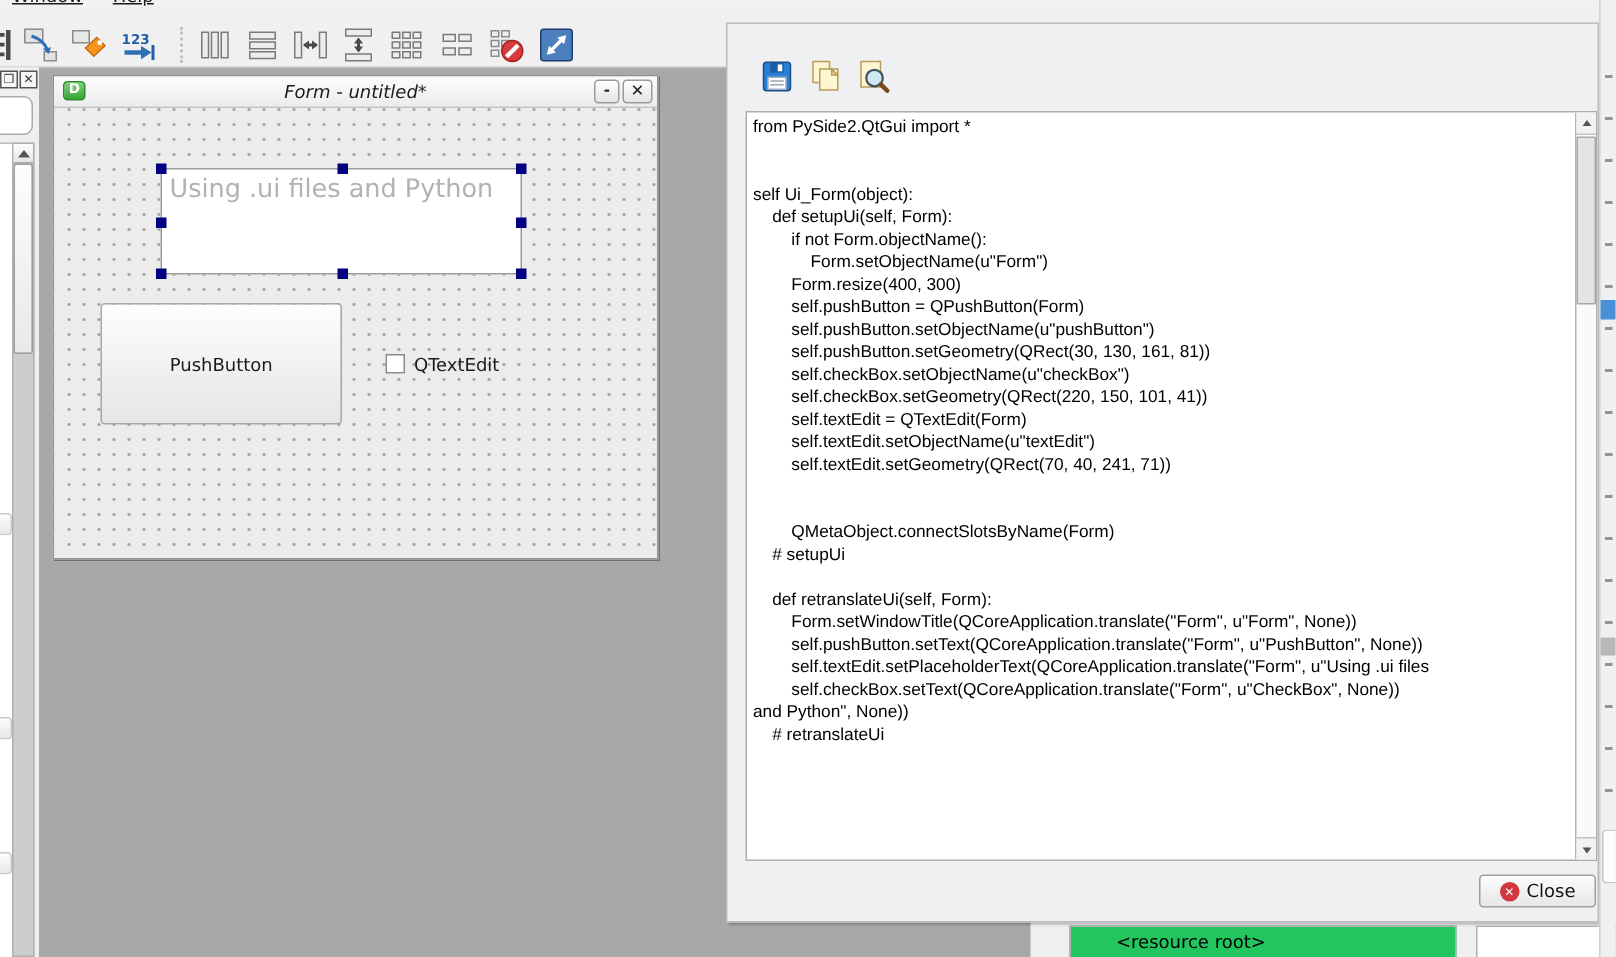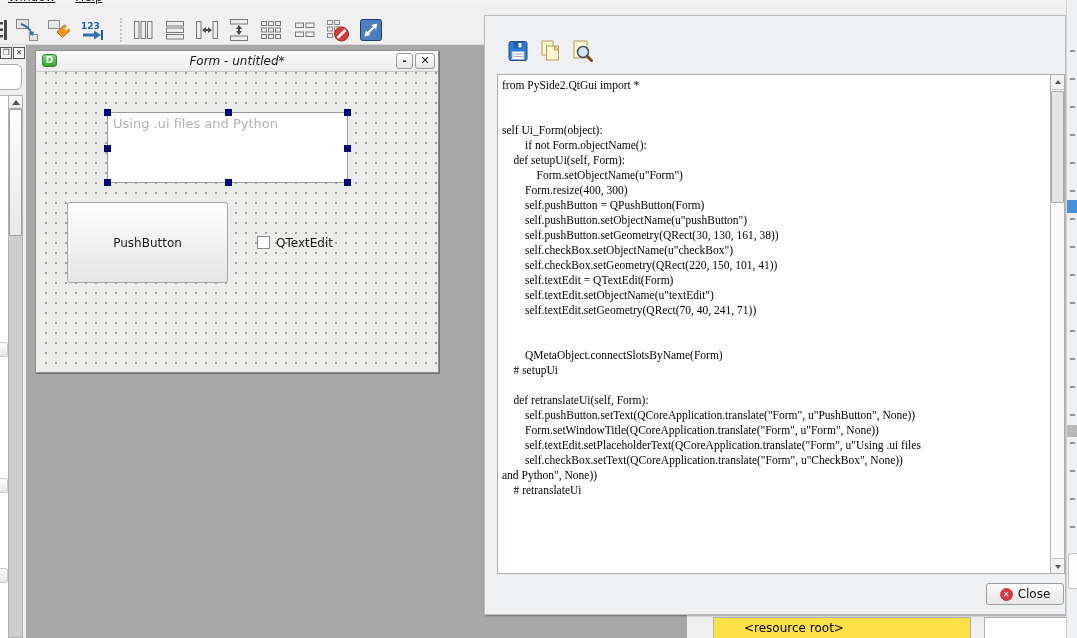--- a/index.html
+++ b/index.html
@@ -61,7 +61,7 @@
   .dlg-icon{position:absolute;top:23px;width:24px;height:24px;}
   .code-area{position:absolute;left:12px;top:58px;width:568px;height:500px;background:#fff;border:1px solid #adadad;overflow:hidden;}
   .code-pane{position:absolute;left:0;top:0;right:14px;bottom:0;padding:3px 0 0 4px;overflow:hidden;}
-  .code-line{min-height:15px;line-height:15px;white-space:pre;font-family:Liberation Serif, serif;font-size:11.5px;color:#000;}
+  .code-line{min-height:15px;line-height:15px;white-space:pre;font-family:Liberation Sans, sans-serif;font-size:11.5px;color:#000;}
   .code-scrollbar{position:absolute;right:0;top:0;bottom:0;width:14px;background:#fafafa;border-left:1px solid #b5b5b5;}
   .code-scrollbar .sb-up{position:absolute;top:0;left:0;right:0;height:15px;background:#f2f2f2;border-bottom:1px solid #c2c2c2;}
   .code-scrollbar .sb-down{position:absolute;bottom:0;left:0;right:0;height:15px;background:#f2f2f2;border-top:1px solid #c2c2c2;}

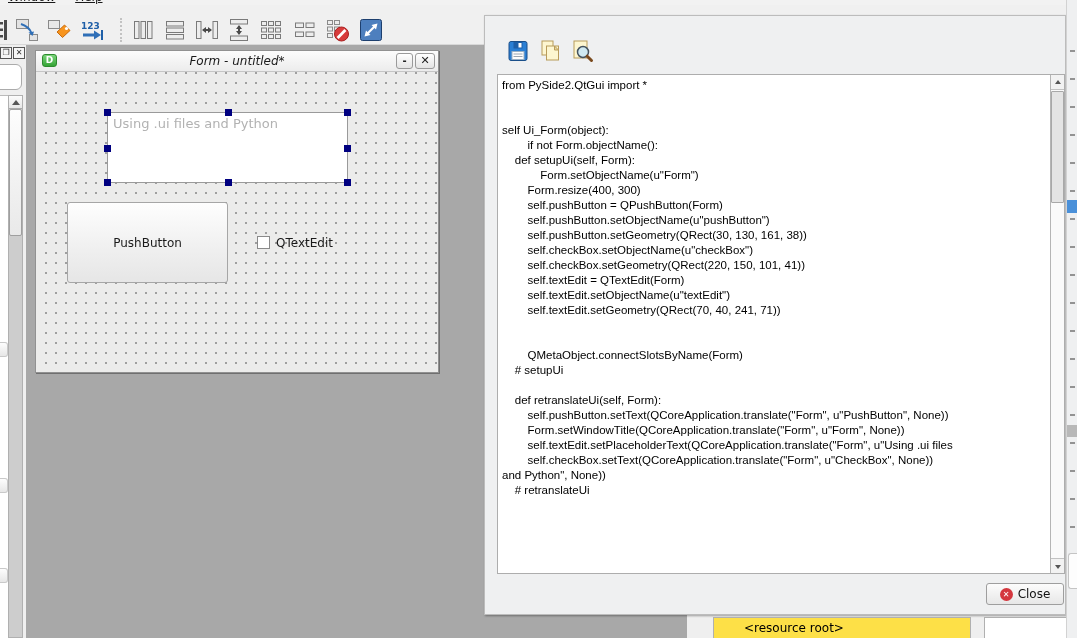--- a/index.html
+++ b/index.html
@@ -51,7 +51,7 @@
     background-image:radial-gradient(circle,#9f9f9f 0.9px,transparent 1px);
     background-size:10px 10px;background-position:4px 6px;}
   .q-textedit{position:absolute;left:70px;top:40px;width:241px;height:71px;background:#fff;border:1px solid #9a9a9a;}
-  .q-textedit .ph{position:absolute;left:5px;top:3px;color:#b2b2b2;font-size:13px;}
+  .q-textedit .ph{position:absolute;left:5px;top:3px;color:#b2b2b2;font-size:17px;}
   .handle{position:absolute;width:7px;height:7px;background:var(--selection-handle);}
   .q-pushbutton{position:absolute;left:30px;top:130px;width:161px;height:81px;background:linear-gradient(#fefefe,#efefef 60%,#e6e6e6);border:1px solid #a6a6a6;border-radius:3px;display:flex;align-items:center;justify-content:center;font-size:12px;}
   .q-checkbox{position:absolute;left:220px;top:150px;width:101px;height:41px;display:flex;align-items:center;}

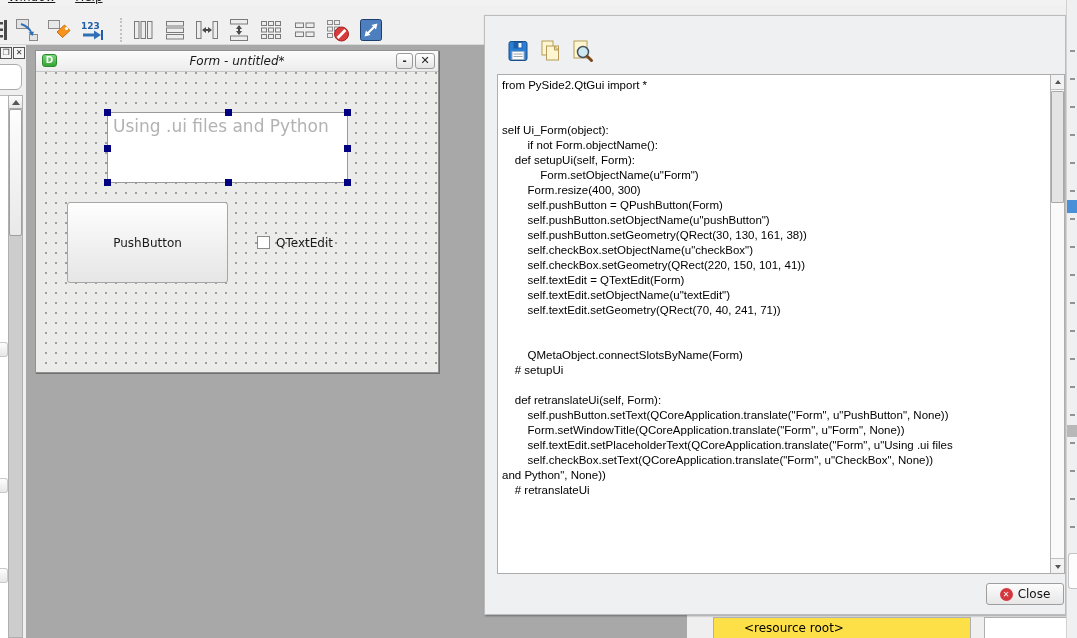--- a/index.html
+++ b/index.html
@@ -262,8 +262,8 @@
         <div class="code-line"></div>
         <div class="code-line"></div>
         <div class="code-line">self Ui_Form(object):</div>
+        <div class="code-line">    def setupUi(self, Form):</div>
         <div class="code-line">        if not Form.objectName():</div>
-        <div class="code-line">    def setupUi(self, Form):</div>
         <div class="code-line">            Form.setObjectName(u"Form")</div>
         <div class="code-line">        Form.resize(400, 300)</div>
         <div class="code-line">        self.pushButton = QPushButton(Form)</div>

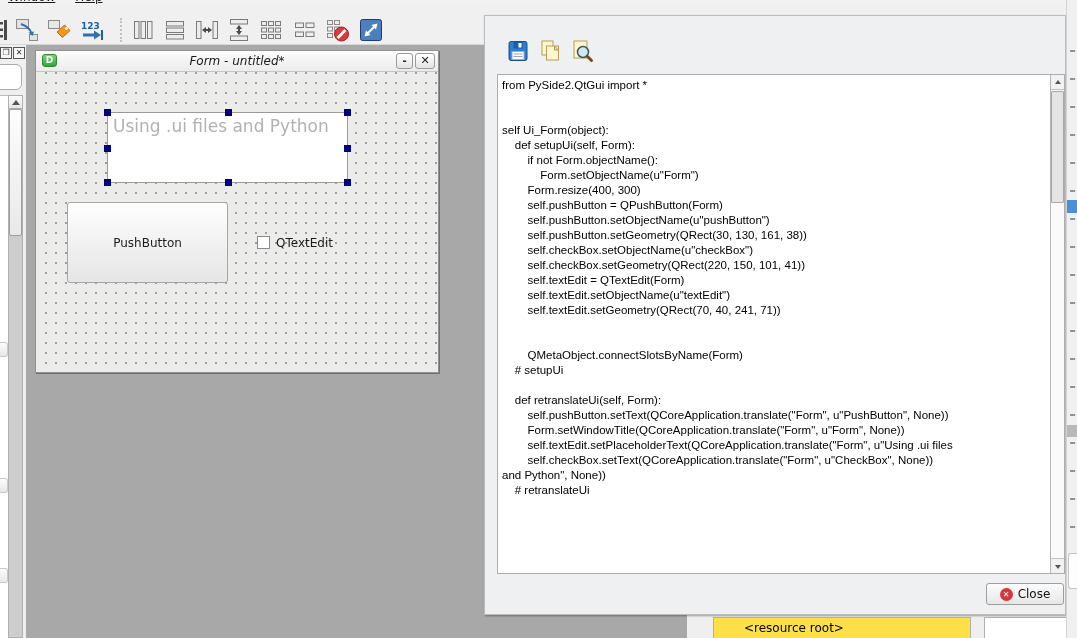--- a/index.html
+++ b/index.html
@@ -268,7 +268,7 @@
         <div class="code-line">        Form.resize(400, 300)</div>
         <div class="code-line">        self.pushButton = QPushButton(Form)</div>
         <div class="code-line">        self.pushButton.setObjectName(u"pushButton")</div>
-        <div class="code-line">        self.pushButton.setGeometry(QRect(30, 130, 161, 38))</div>
+        <div class="code-line">        self.pushButton.setGeometry(QRect(30, 130, 161, 81))</div>
         <div class="code-line">        self.checkBox.setObjectName(u"checkBox")</div>
         <div class="code-line">        self.checkBox.setGeometry(QRect(220, 150, 101, 41))</div>
         <div class="code-line">        self.textEdit = QTextEdit(Form)</div>

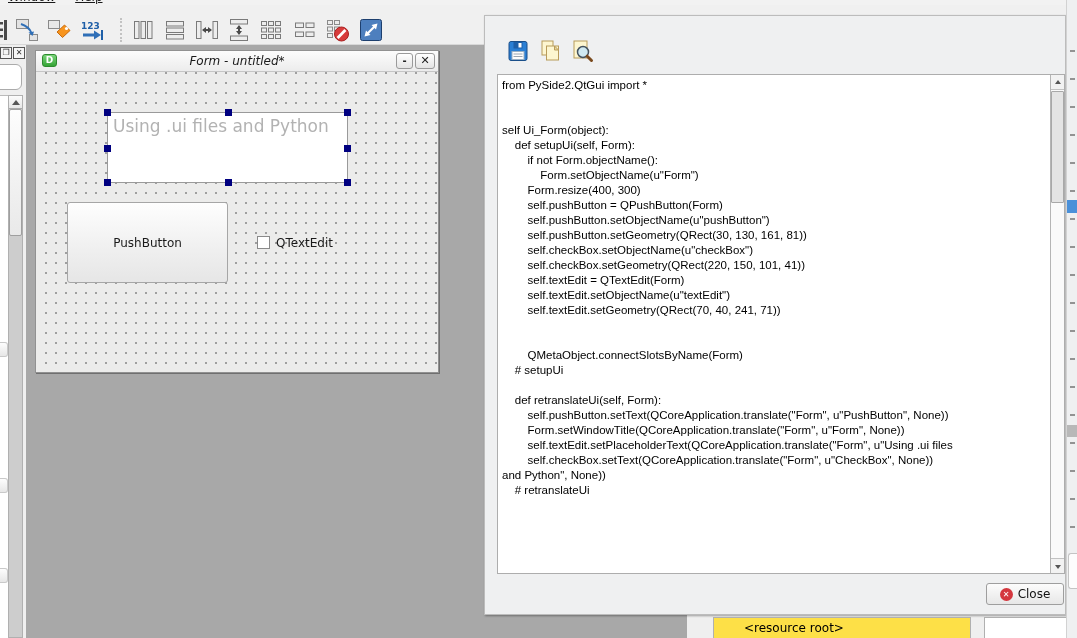--- a/index.html
+++ b/index.html
@@ -280,8 +280,8 @@
         <div class="code-line">    # setupUi</div>
         <div class="code-line"></div>
         <div class="code-line">    def retranslateUi(self, Form):</div>
+        <div class="code-line">        Form.setWindowTitle(QCoreApplication.translate("Form", u"Form", None))</div>
         <div class="code-line">        self.pushButton.setText(QCoreApplication.translate("Form", u"PushButton", None))</div>
-        <div class="code-line">        Form.setWindowTitle(QCoreApplication.translate("Form", u"Form", None))</div>
         <div class="code-line">        self.textEdit.setPlaceholderText(QCoreApplication.translate("Form", u"Using .ui files</div>
         <div class="code-line">        self.checkBox.setText(QCoreApplication.translate("Form", u"CheckBox", None))</div>
         <div class="code-line">and Python", None))</div>

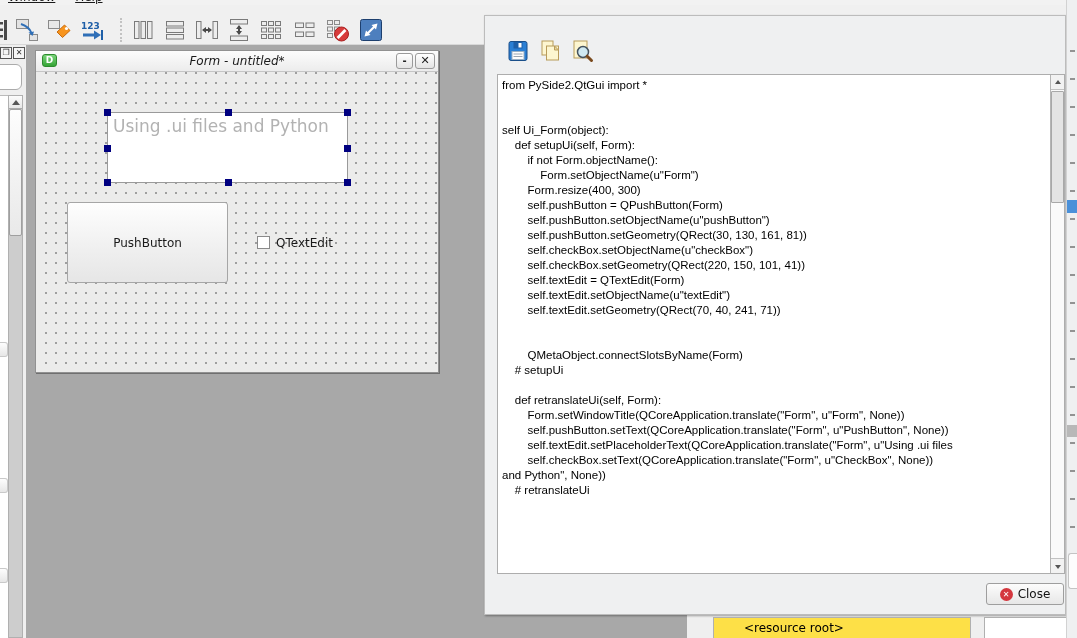--- a/index.html
+++ b/index.html
@@ -69,7 +69,7 @@
   .close-button{position:absolute;left:501px;top:567px;width:78px;height:22px;background:linear-gradient(#fcfcfc,#e7e7e7);border:1px solid #9e9e9e;border-radius:3px;display:flex;align-items:center;justify-content:center;font-size:12px;color:#111;}
   .close-circle{width:13px;height:13px;border-radius:50%;background:var(--close-icon-red);color:#fff;font-size:8px;font-weight:bold;line-height:13px;text-align:center;margin-right:5px;}
   
-  .resource-panel{position:absolute;left:713px;top:617px;width:258px;height:21px;background:#fde047;border:1px solid #b0b0b0;border-bottom:none;}
+  .resource-panel{position:absolute;left:713px;top:617px;width:258px;height:21px;background:#22c55e;border:1px solid #b0b0b0;border-bottom:none;}
   .resource-item{position:absolute;left:30px;top:3px;font-size:12px;color:#000;}
   .bottom-panel-2{position:absolute;left:984px;top:617px;width:93px;height:21px;background:#fff;border:1px solid #b0b0b0;border-bottom:none;}
   

